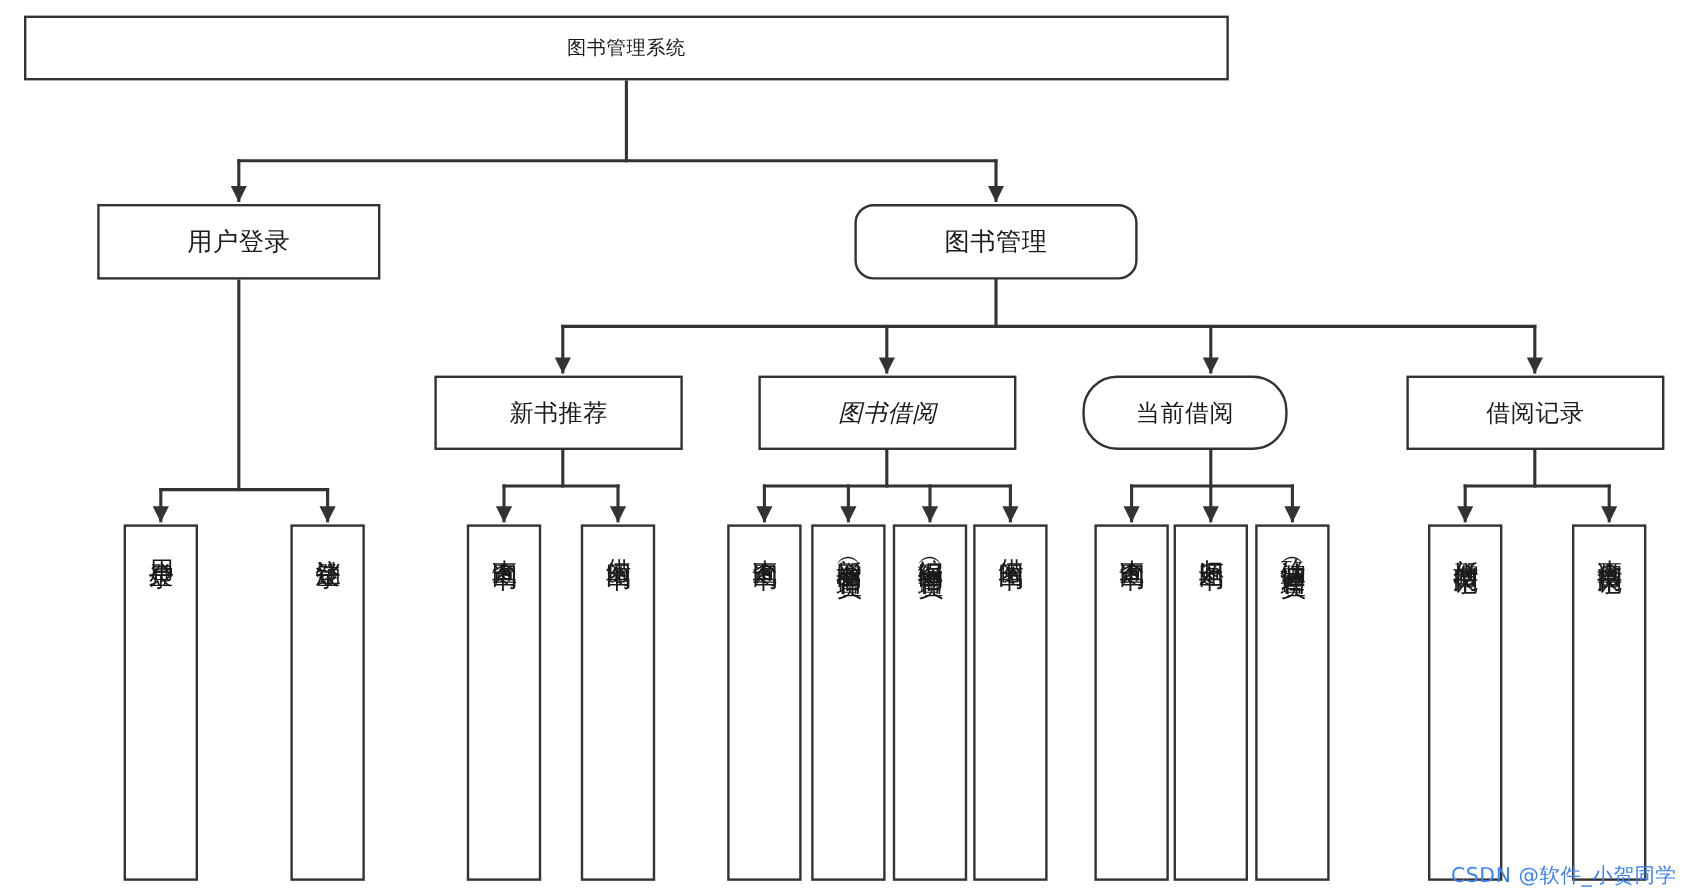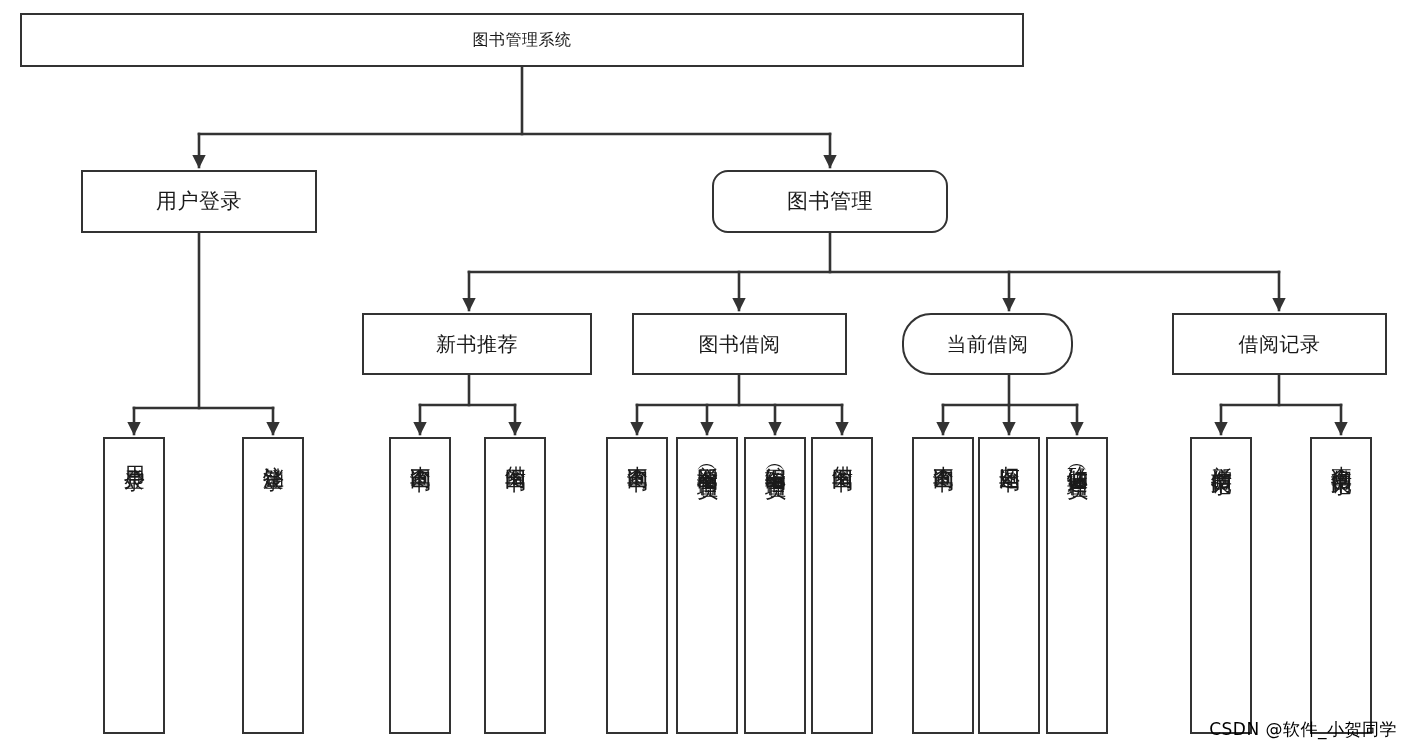--- a/index.html
+++ b/index.html
@@ -146,7 +146,7 @@
     <span class="label">图书管理</span>
   </div>
 
-  <div class="node node-l2" style="left:362px; top:313px; width:230px; height:62px;">
+  <div class="node node-l2" style="left:362px; top:313px; width:207px; height:62px;">
     <span class="label">新书推荐</span>
   </div>
 

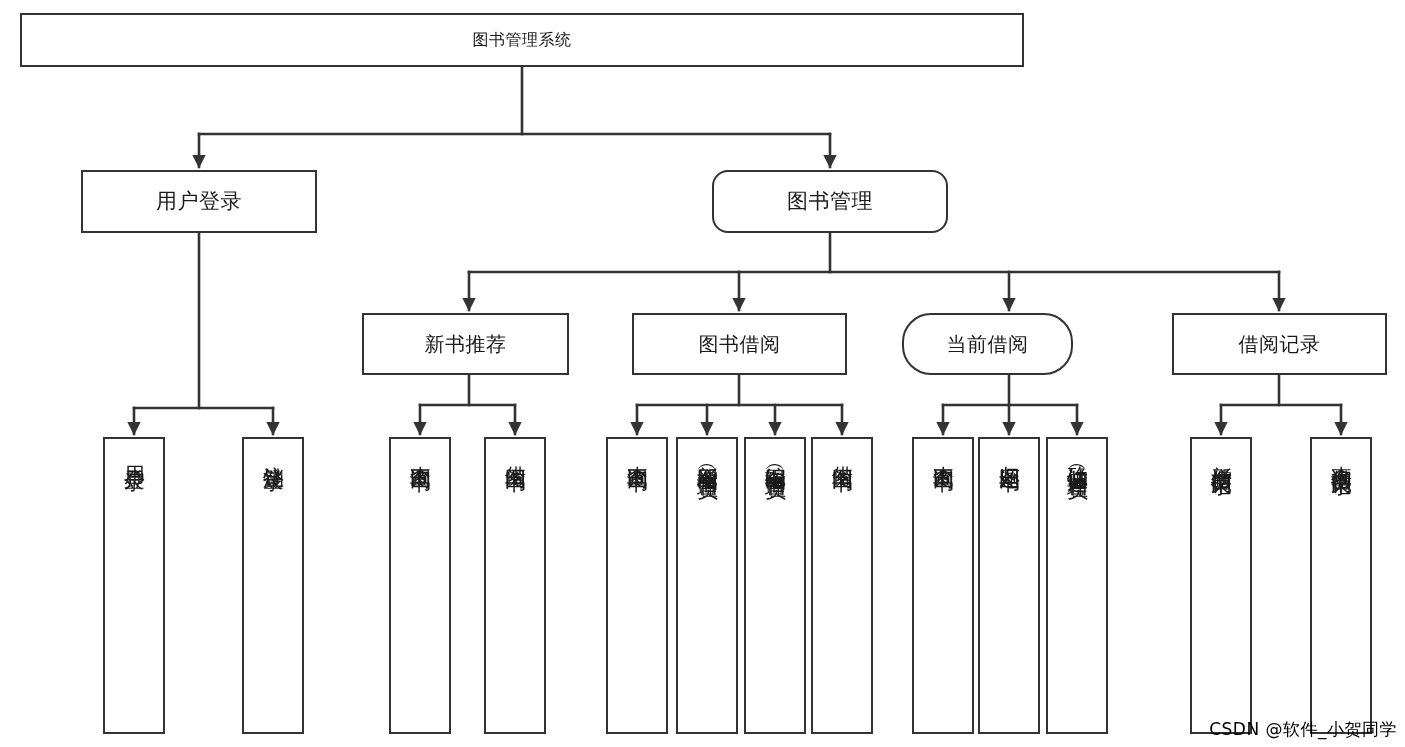--- a/index.html
+++ b/index.html
@@ -150,7 +150,7 @@
     <span class="label">新书推荐</span>
   </div>
 
-  <div class="node node-l2" style="left:632px; top:313px; width:215px; height:62px;">
+  <div class="node node-l2" style="left:632px; top:313px; width:215px; height:62px;font-style:italic;">
     <span class="label">图书借阅</span>
   </div>
 

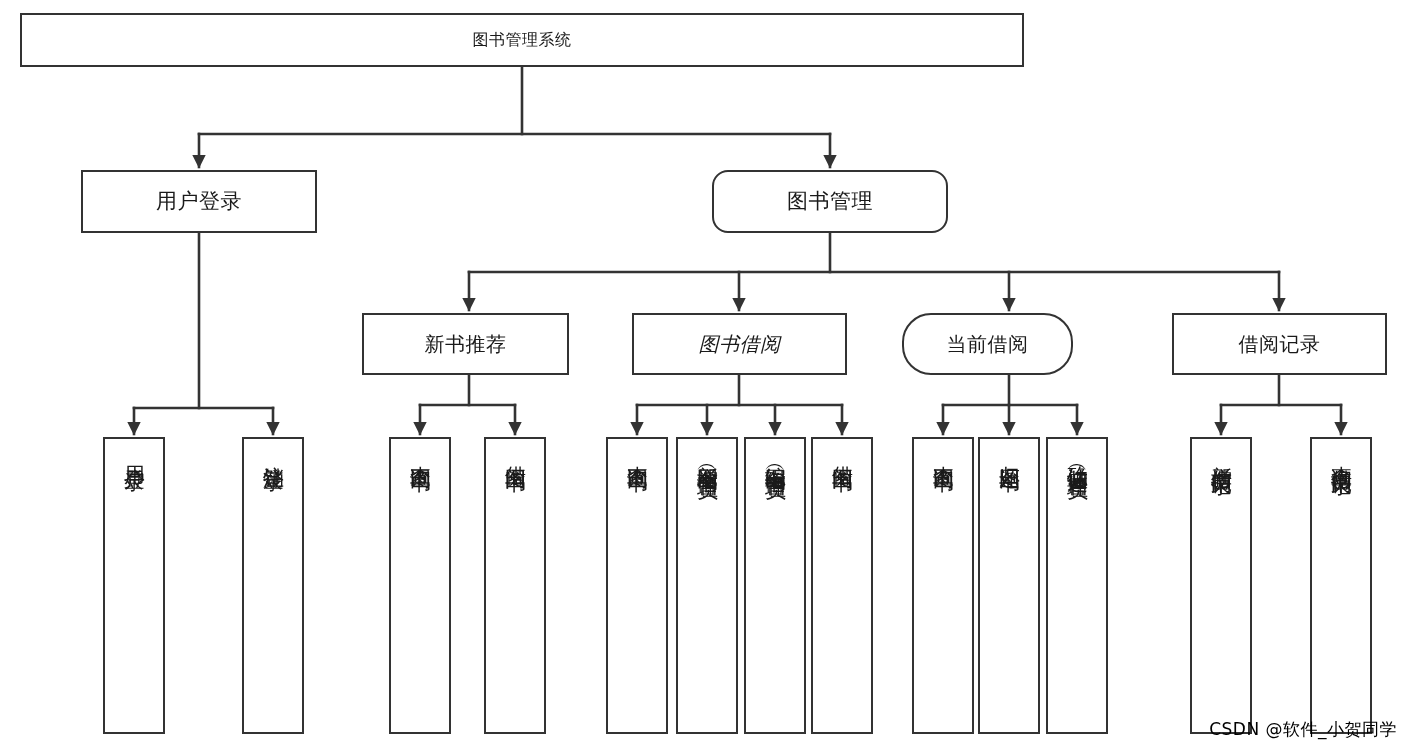--- a/index.html
+++ b/index.html
@@ -72,7 +72,7 @@
     right: 8px;
     bottom: 6px;
     font-size: 17px;
-    color: #000000;
+    color: #3b82f6;
     letter-spacing: 0.5px;
     white-space: nowrap;
   }

